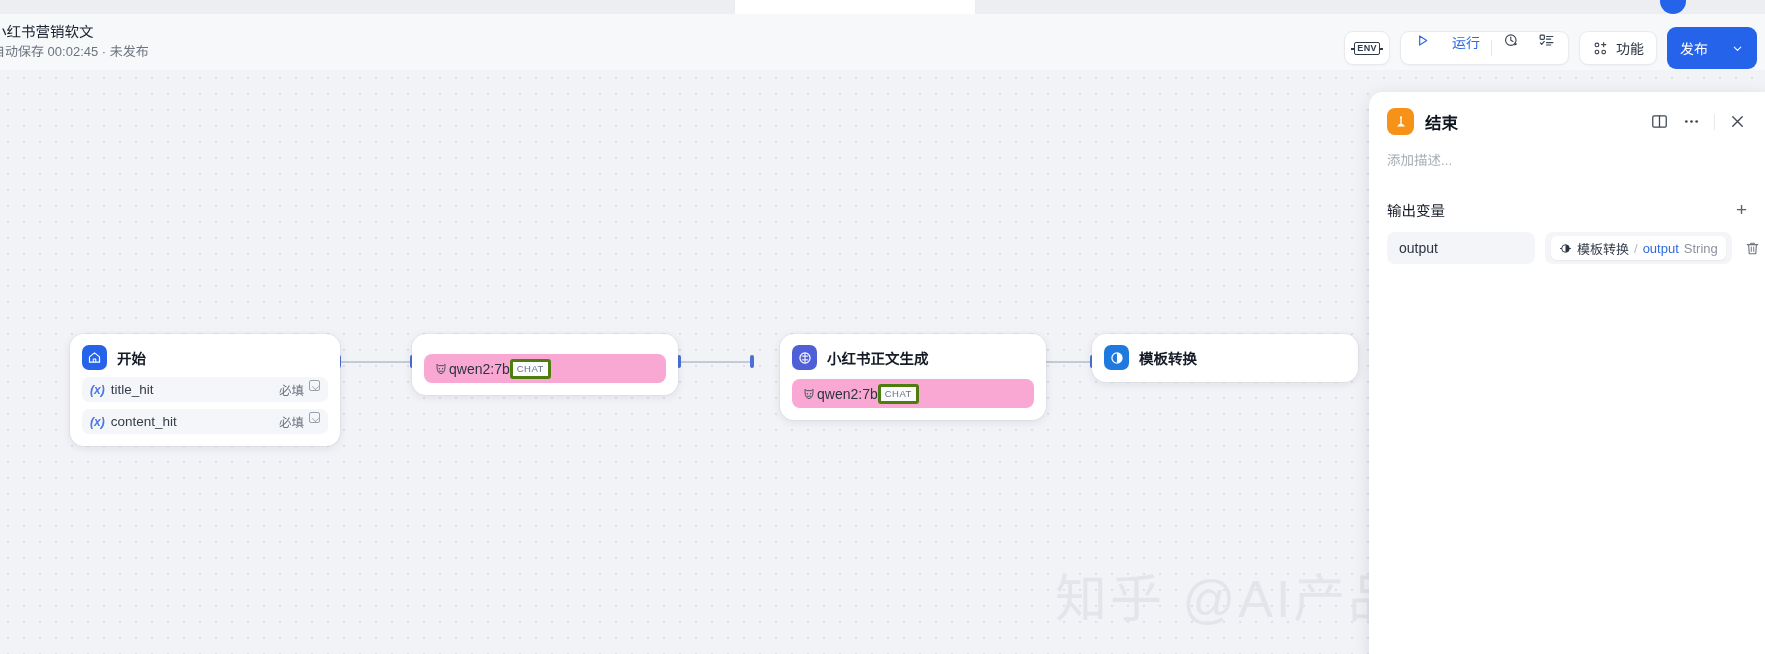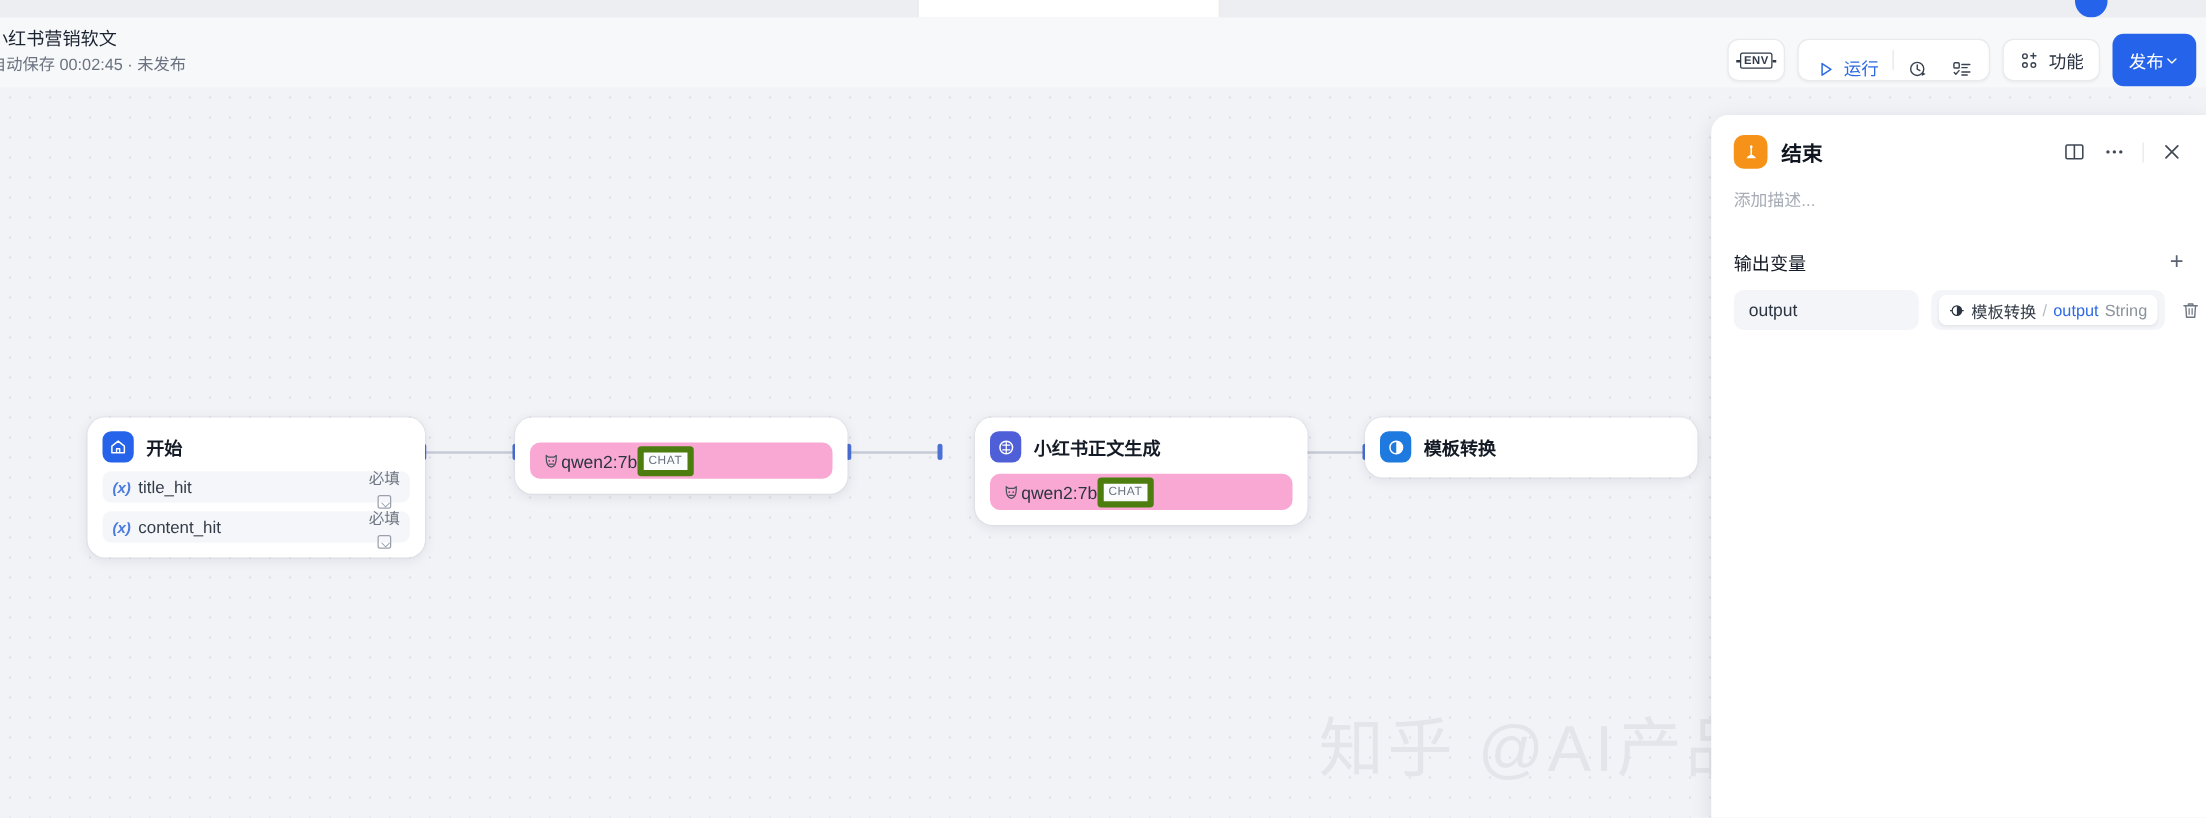--- a/index.html
+++ b/index.html
@@ -67,8 +67,8 @@
 
   .run-group { gap: 0; padding: 0 4px; }
   .run-seg {
-    display: flex; align-items: flex-end; gap: 6px; padding: 0 9px; height: 32px;
-    cursor: pointer; border-radius: 7px;
+    display: flex; align-items: flex-start; gap: 21px; padding: 0 9px; height: 32px;
+    cursor: pointer; border-radius: 7px; font-family: Liberation Serif, serif;
   }
   .run-seg .label { color: #2d6ae3; font-size: 14px; }
   .vdiv { width: 1px; height: 16px; background: #e3e6ea; margin: 0 2px; }

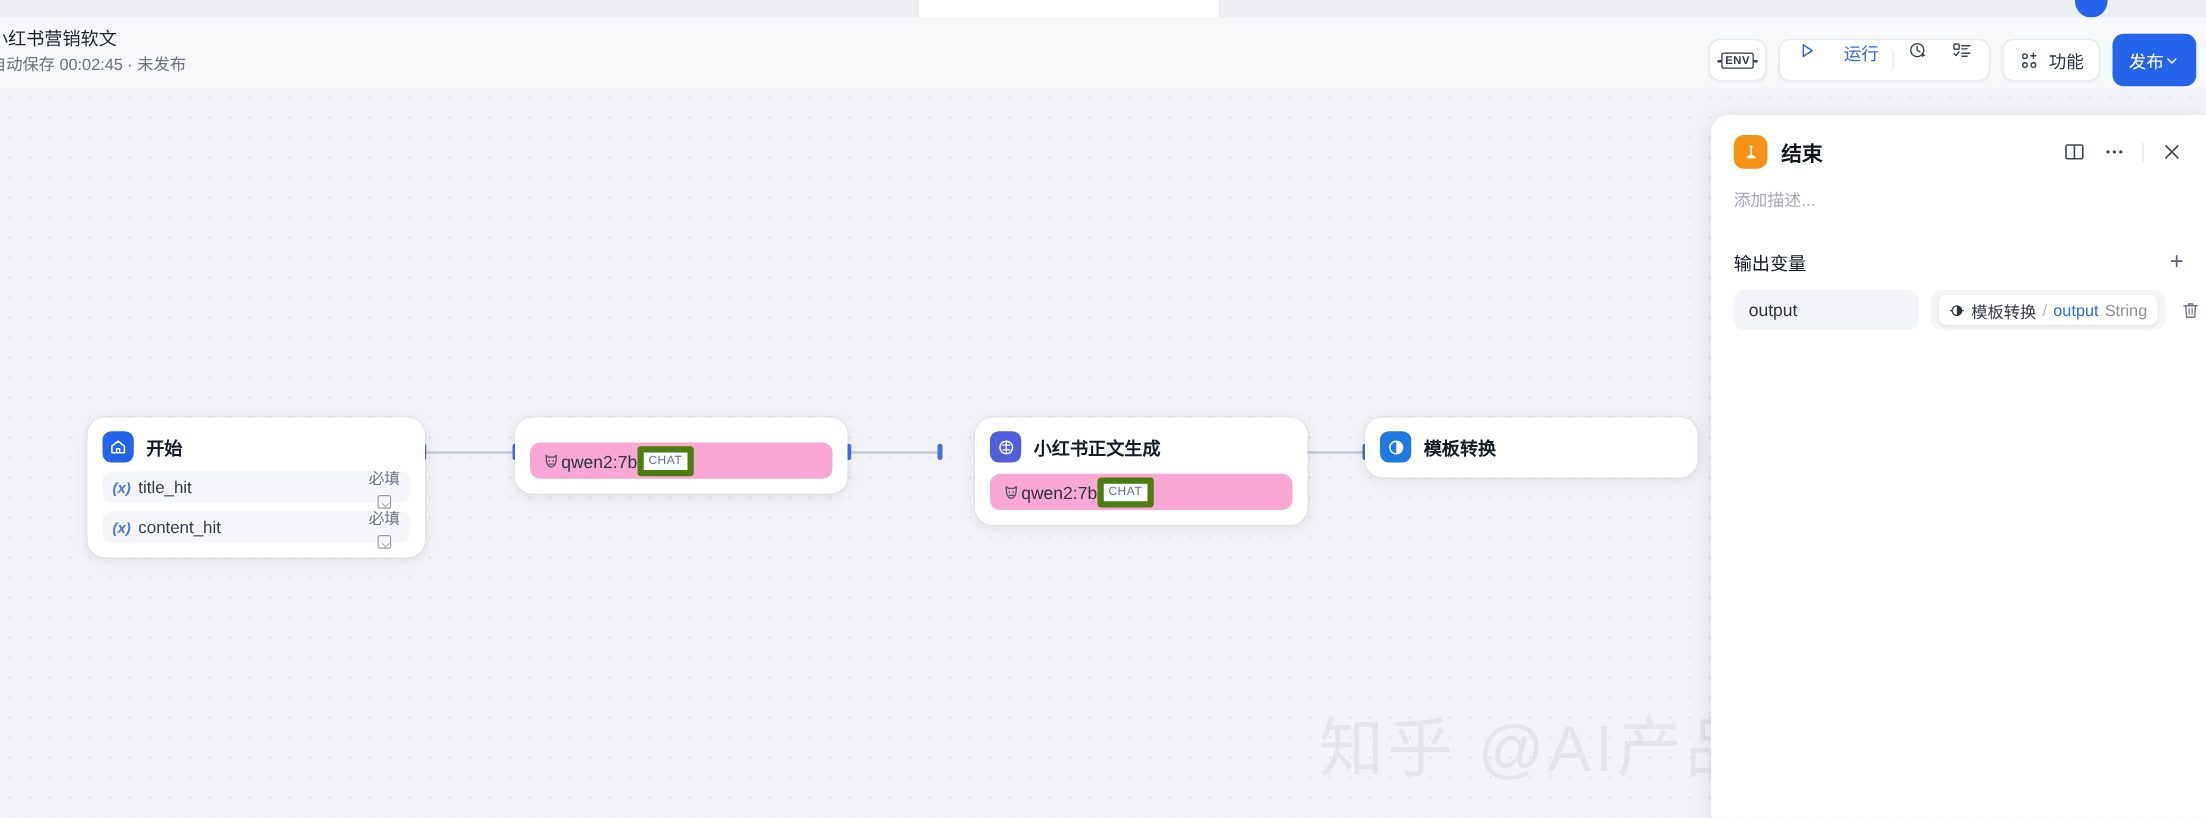--- a/index.html
+++ b/index.html
@@ -76,7 +76,7 @@
 
   .publish {
     background: #2563eb; color: #fff; border: none; border-radius: 9px;
-    height: 42px; padding: 0 13px; display: flex; align-items: center; gap: 0;
+    height: 42px; padding: 0 13px; display: flex; align-items: center; gap: 23px;
     font-size: 14px; cursor: pointer;
   }
 

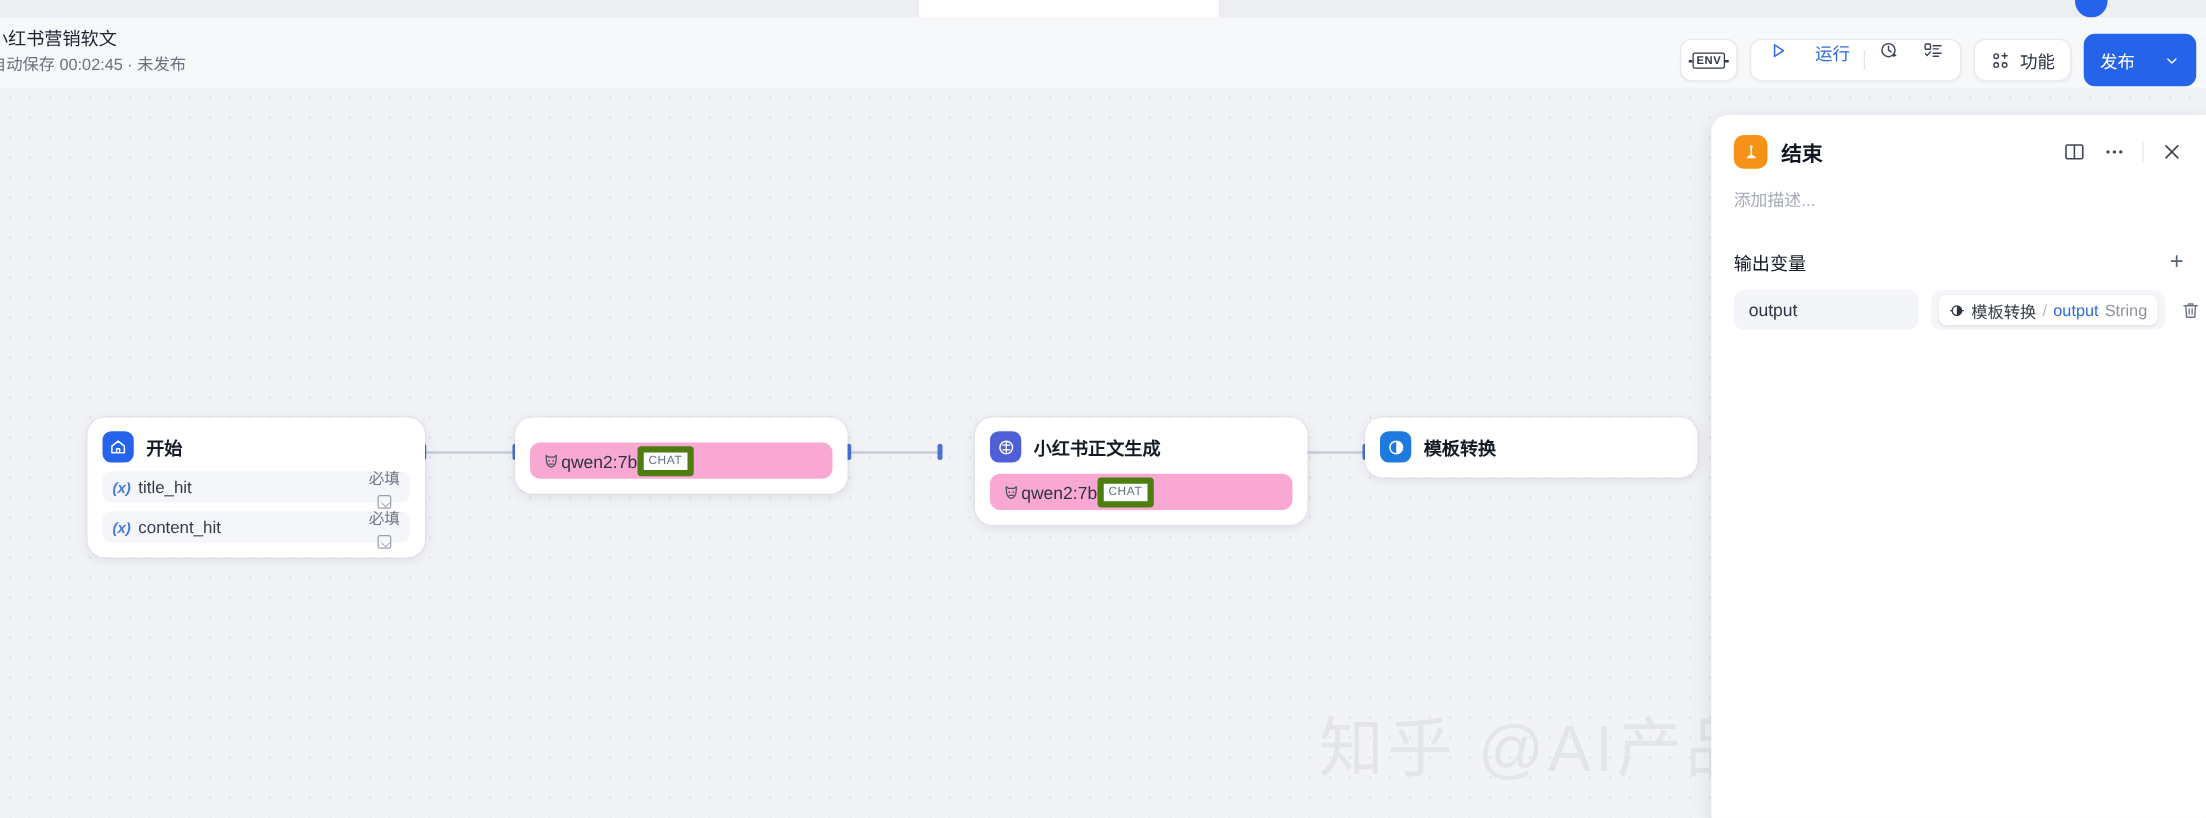--- a/index.html
+++ b/index.html
@@ -131,7 +131,7 @@
   }
   .model-name { font-size: 14px; color: #2c3440; }
   .chat-badge {
-    font-size: 9.5px; color: #6a7280; border: 5px solid #4d7c0f;
+    font-size: 9.5px; color: #6a7280; border: 3px solid #4d7c0f;
     border-radius: 3px; padding: 1.5px 4px; letter-spacing: .5px;
     background: #fbfcfd;
   }

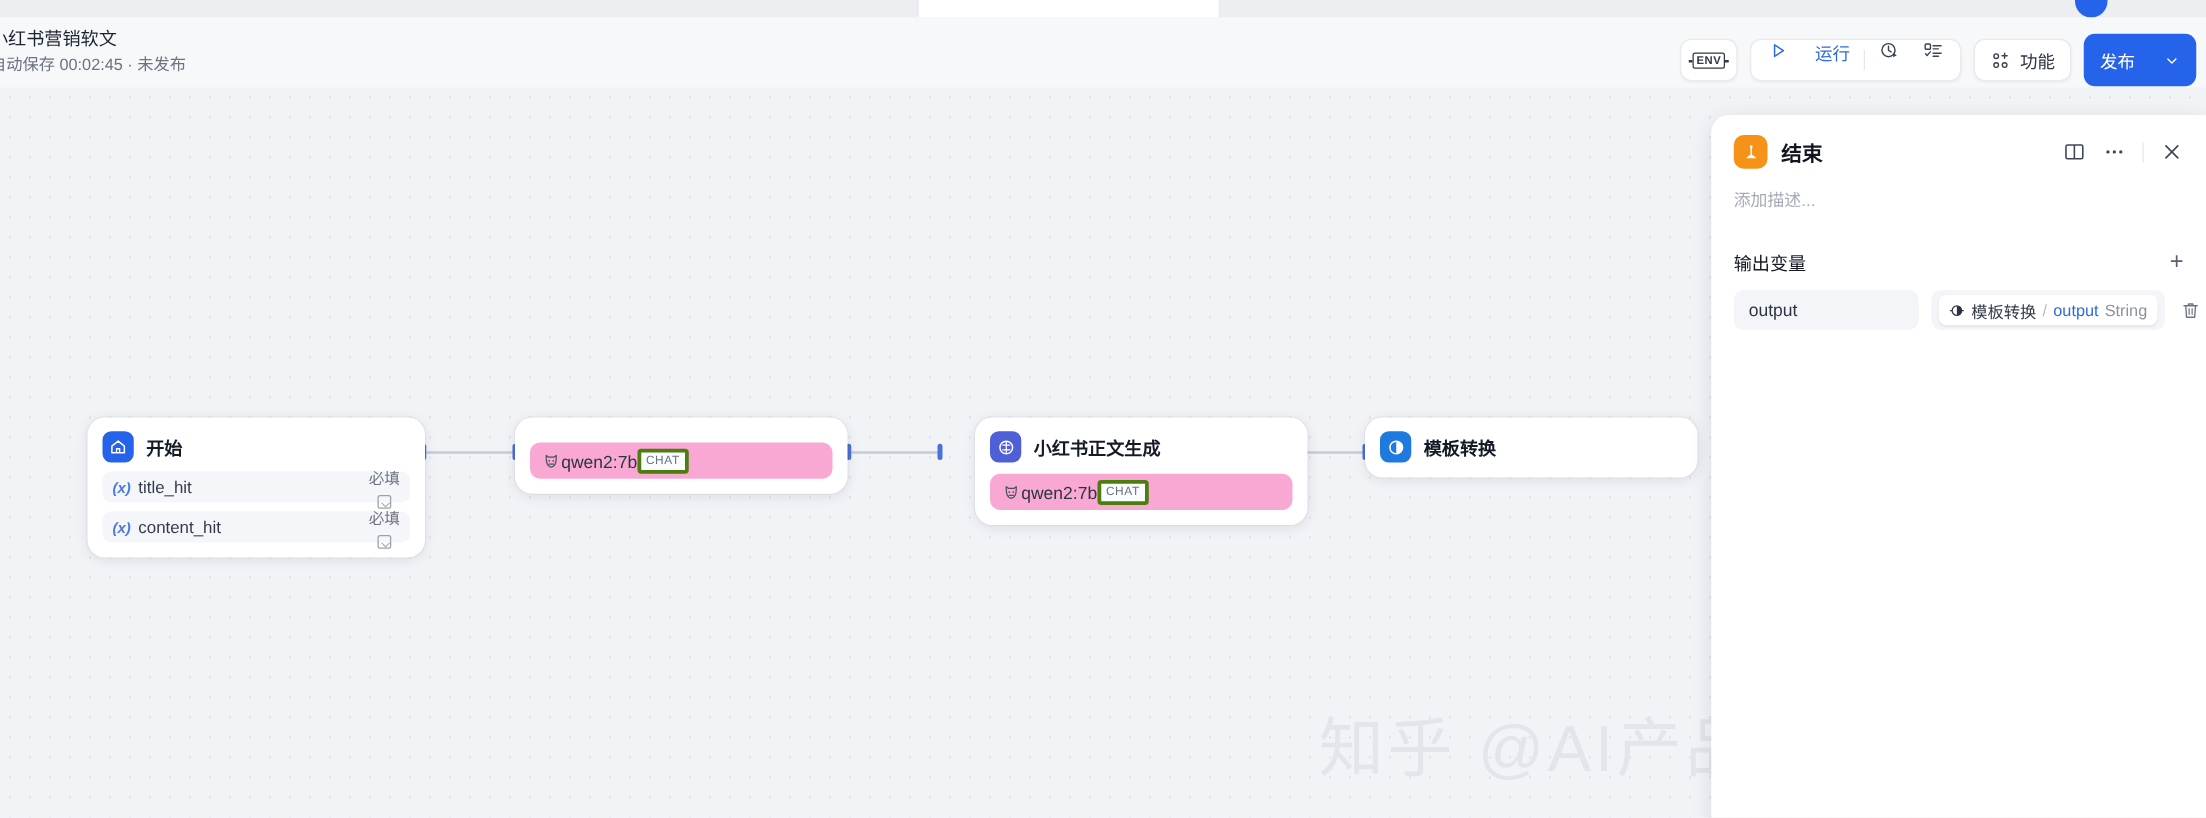--- a/index.html
+++ b/index.html
@@ -112,7 +112,7 @@
   .var-left { display: flex; align-items: center; gap: 6px; }
   .var-x { color: #4b7ae0; font-size: 12px; font-style: italic; font-weight: 700; }
   .var-name { font-size: 13.5px; color: #343c49; }
-  .var-right { display: flex; align-items: center; gap: 5px; flex-direction: column; }
+  .var-right { display: flex; align-items: flex-start; gap: 5px; }
   .var-req { font-size: 12.5px; color: #6d7582; }
   .var-box {
     width: 11px; height: 11px; border: 1px solid #9aa1ad; border-radius: 2px;

